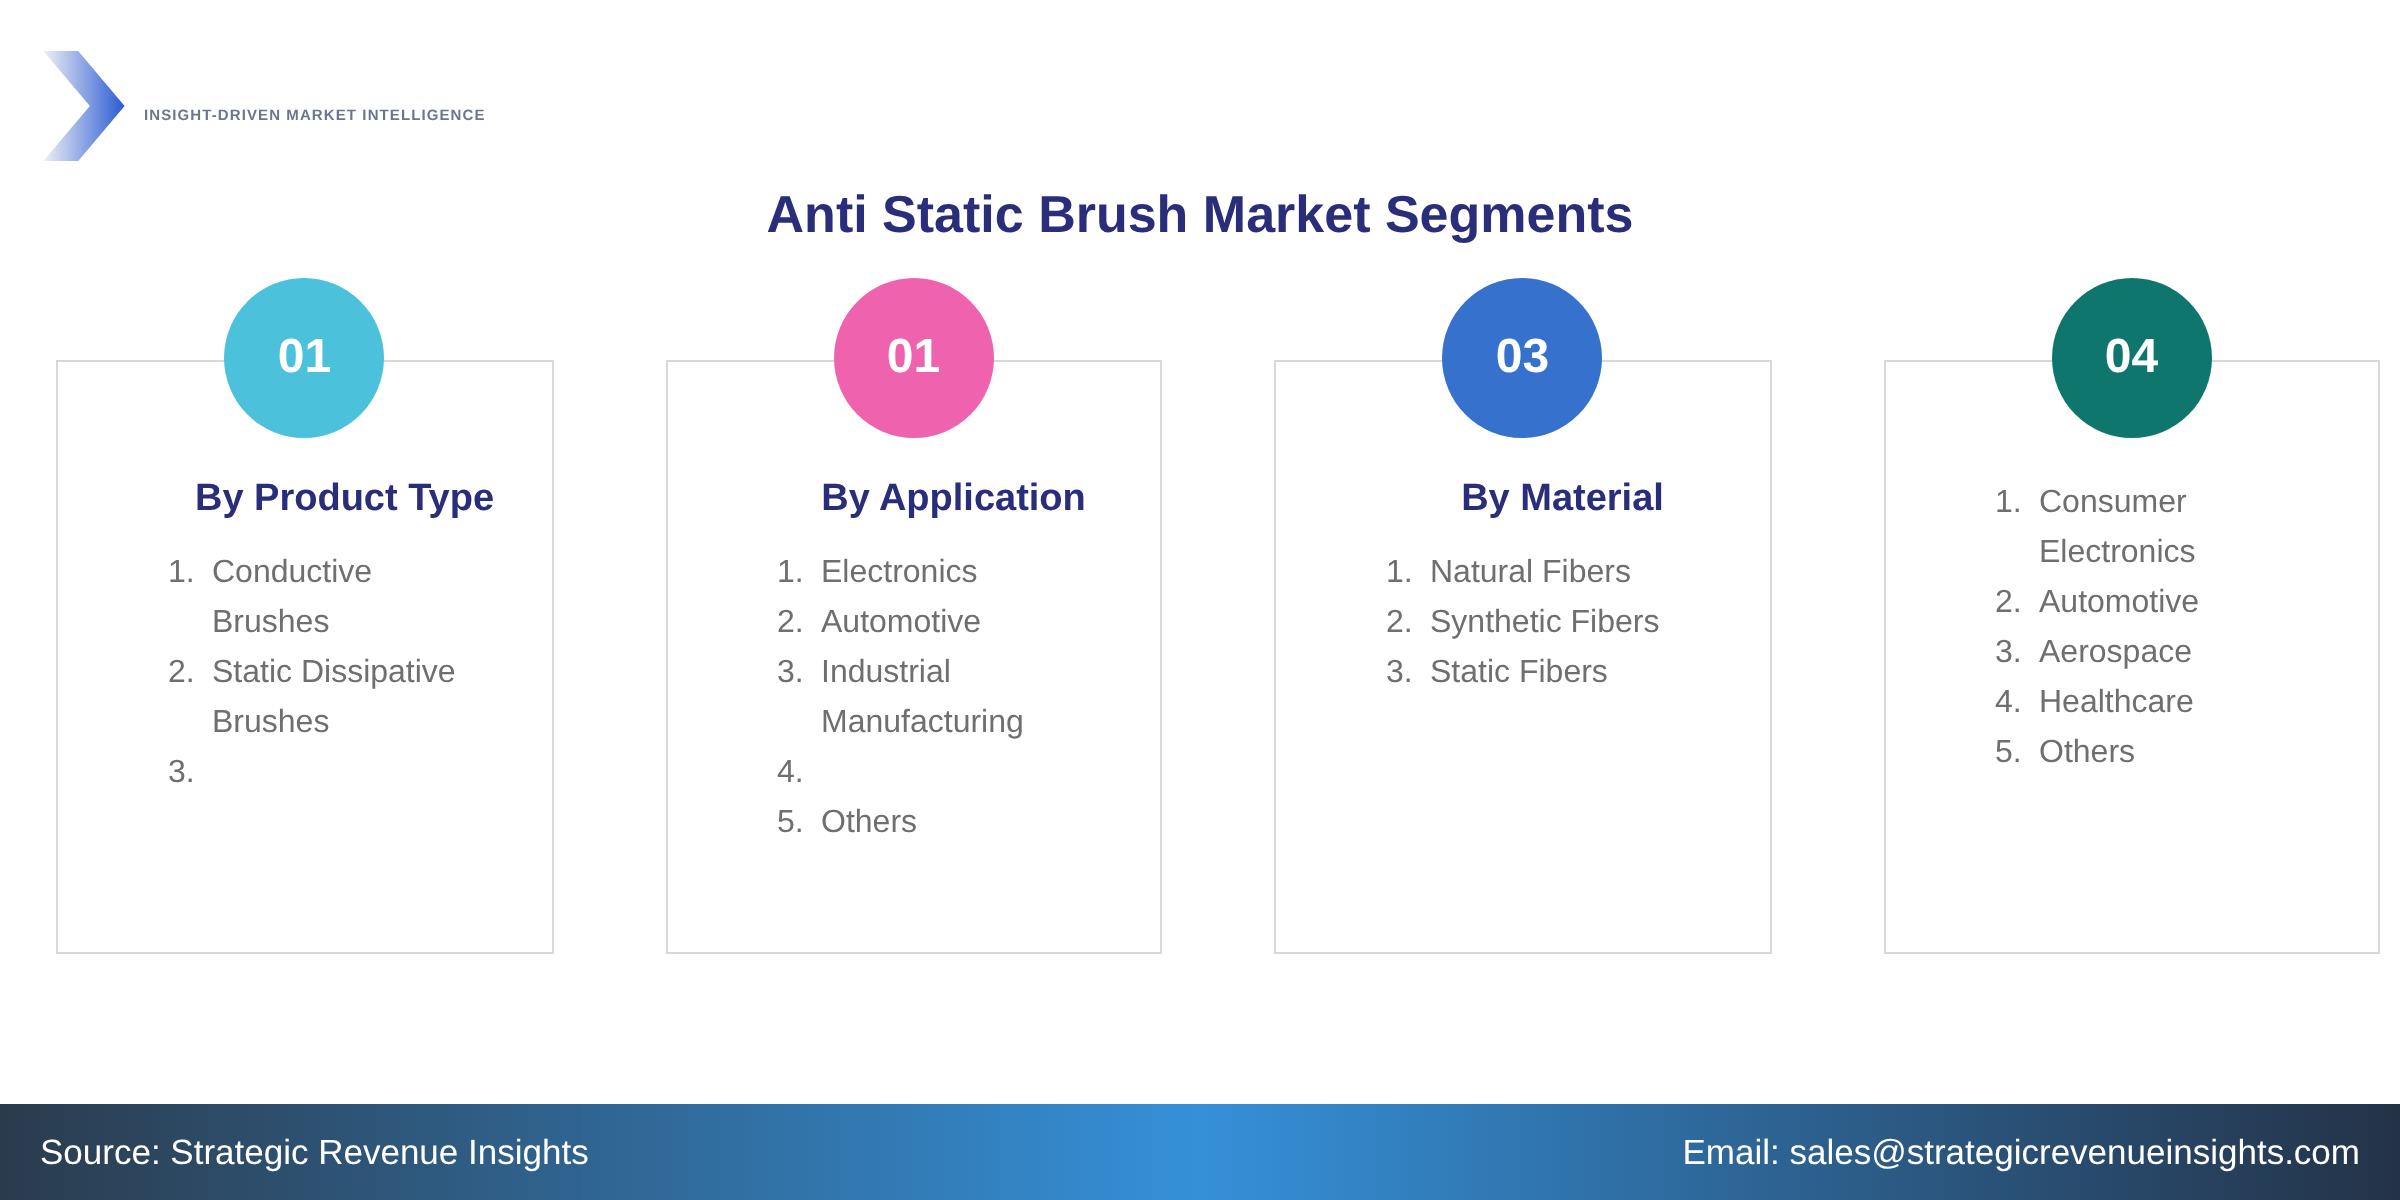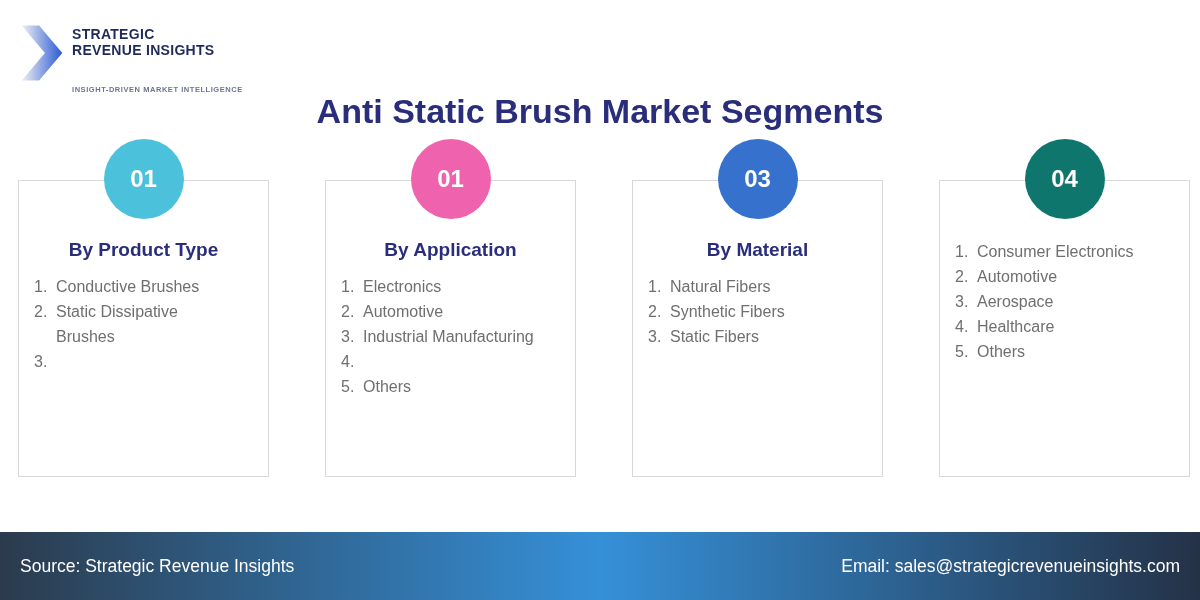--- a/index.html
+++ b/index.html
@@ -81,10 +81,6 @@
     <path d="M2 2 L26 2 L58 40 L26 78 L2 78 L34 40 Z" fill="url(#lg)"></path>
   </svg>
   <div class="logo-text-block">
-    <div class="logo-name">
-      <div>STRATEGIC</div>
-      <div>REVENUE INSIGHTS</div>
-    </div>
     <div class="logo-tagline">INSIGHT-DRIVEN MARKET INTELLIGENCE</div>
   </div>
 </div>

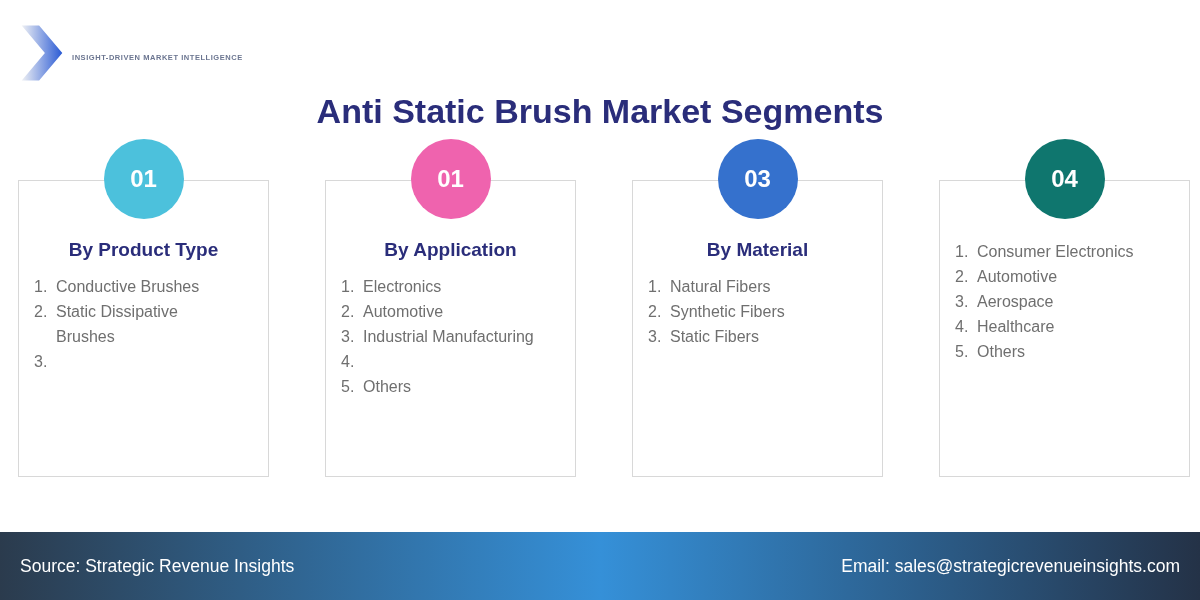--- a/index.html
+++ b/index.html
@@ -27,7 +27,7 @@
   
   .page-title {
     position: absolute; top: 92px; left: 0; width: 100%;
-    text-align: center; color: #2a2d7a; font-size: 34px; font-weight: bold;
+    text-align: center; color: #2a2d7a; font-size: 26px; font-weight: bold;
   }
 
   

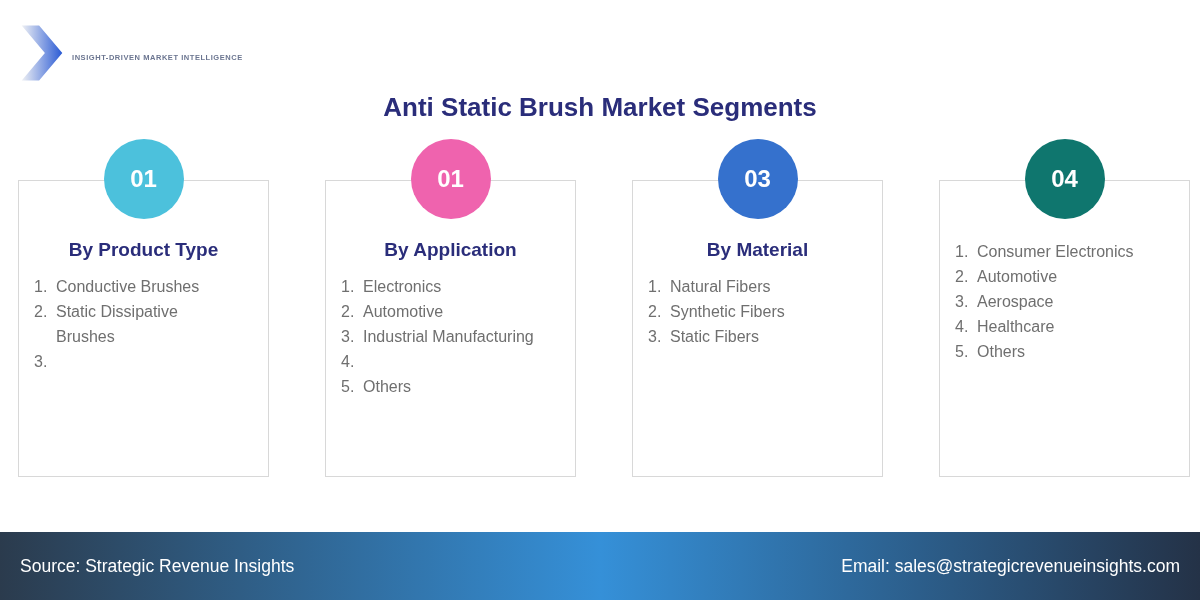--- a/index.html
+++ b/index.html
@@ -32,7 +32,7 @@
 
   
   .cards {
-    position: absolute; top: 139px; left: 18px; right: 10px;
+    position: absolute; top: 139px; left: 28px; right: 10px;
     display: flex; gap: 56px;
   }
   .segment-col { flex: 1 1 0; min-width: 0; }

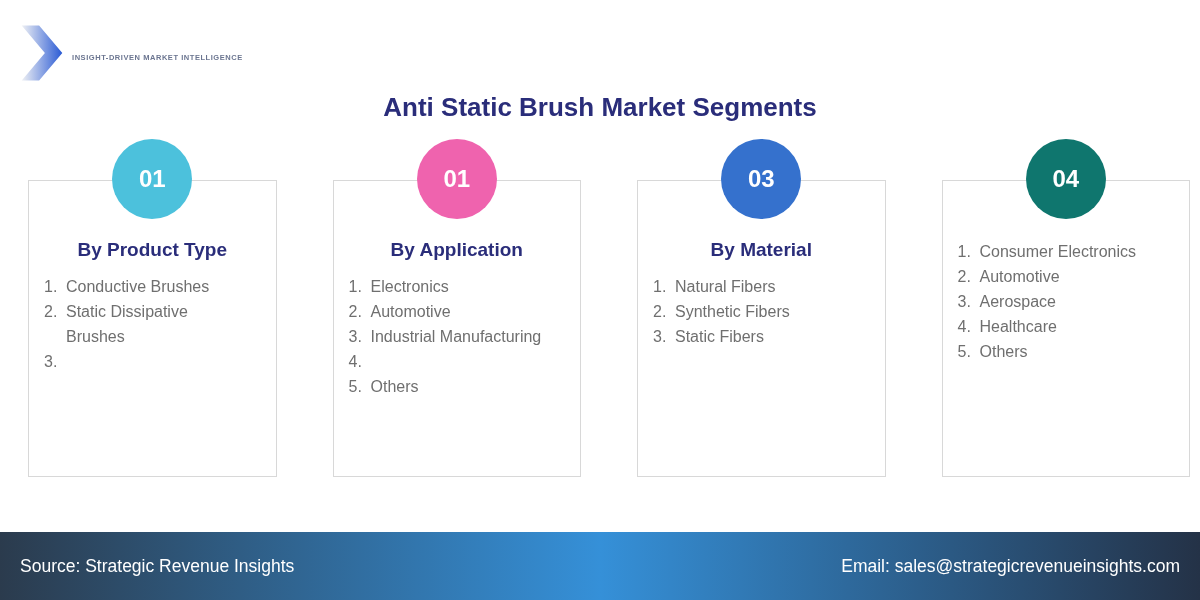--- a/index.html
+++ b/index.html
@@ -47,6 +47,7 @@
     margin-top: -39px; height: 297px;
     background: #ffffff; border: 1px solid #d8d8d8;
     padding-top: 58px;
+    padding-left: 40px;
   }
   .card-heading {
     text-align: center; color: #2a2d7a; font-size: 19px; font-weight: bold;

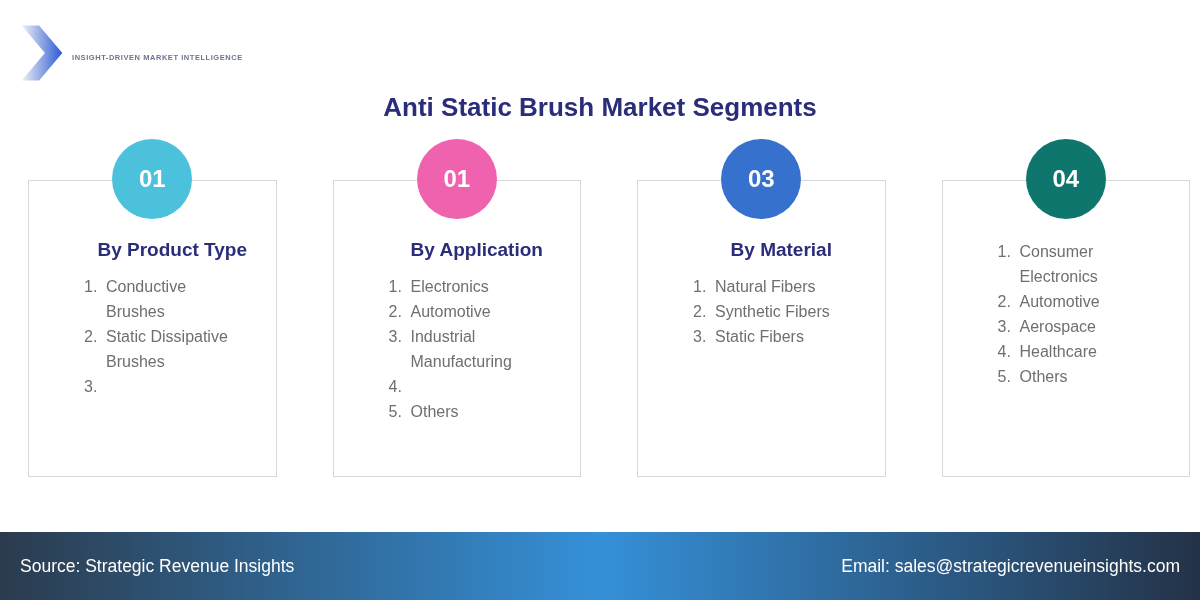--- a/index.html
+++ b/index.html
@@ -62,7 +62,7 @@
 
   
   .footer {
-    position: absolute; left: 0; bottom: 0; width: 100%; height: 68px;
+    position: absolute; left: 0; bottom: 0; width: 100%; height: 48px;
     background: linear-gradient(90deg, #2b3b4d 0%, #3590d8 50%, #243247 100%);
     display: flex; align-items: center; justify-content: space-between;
     padding: 0 20px; color: #ffffff; font-size: 17.5px;

